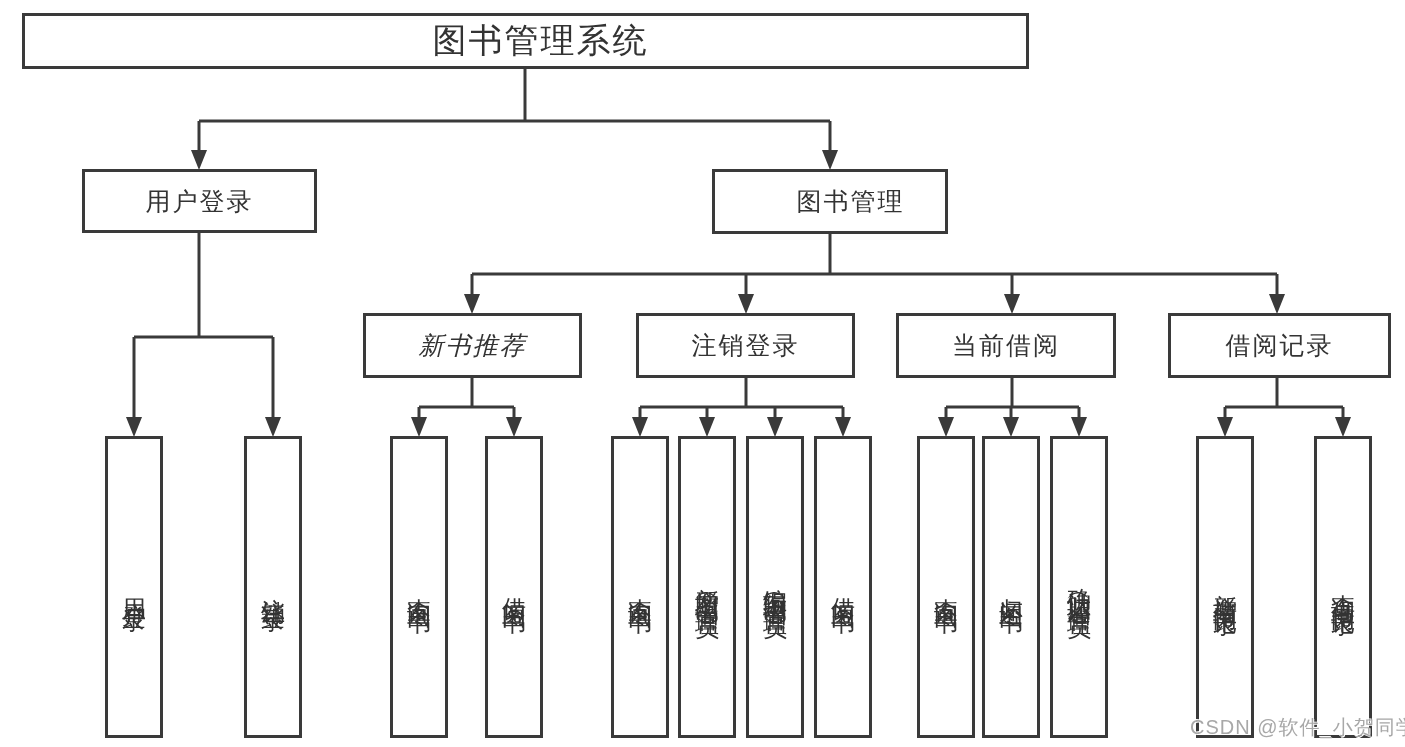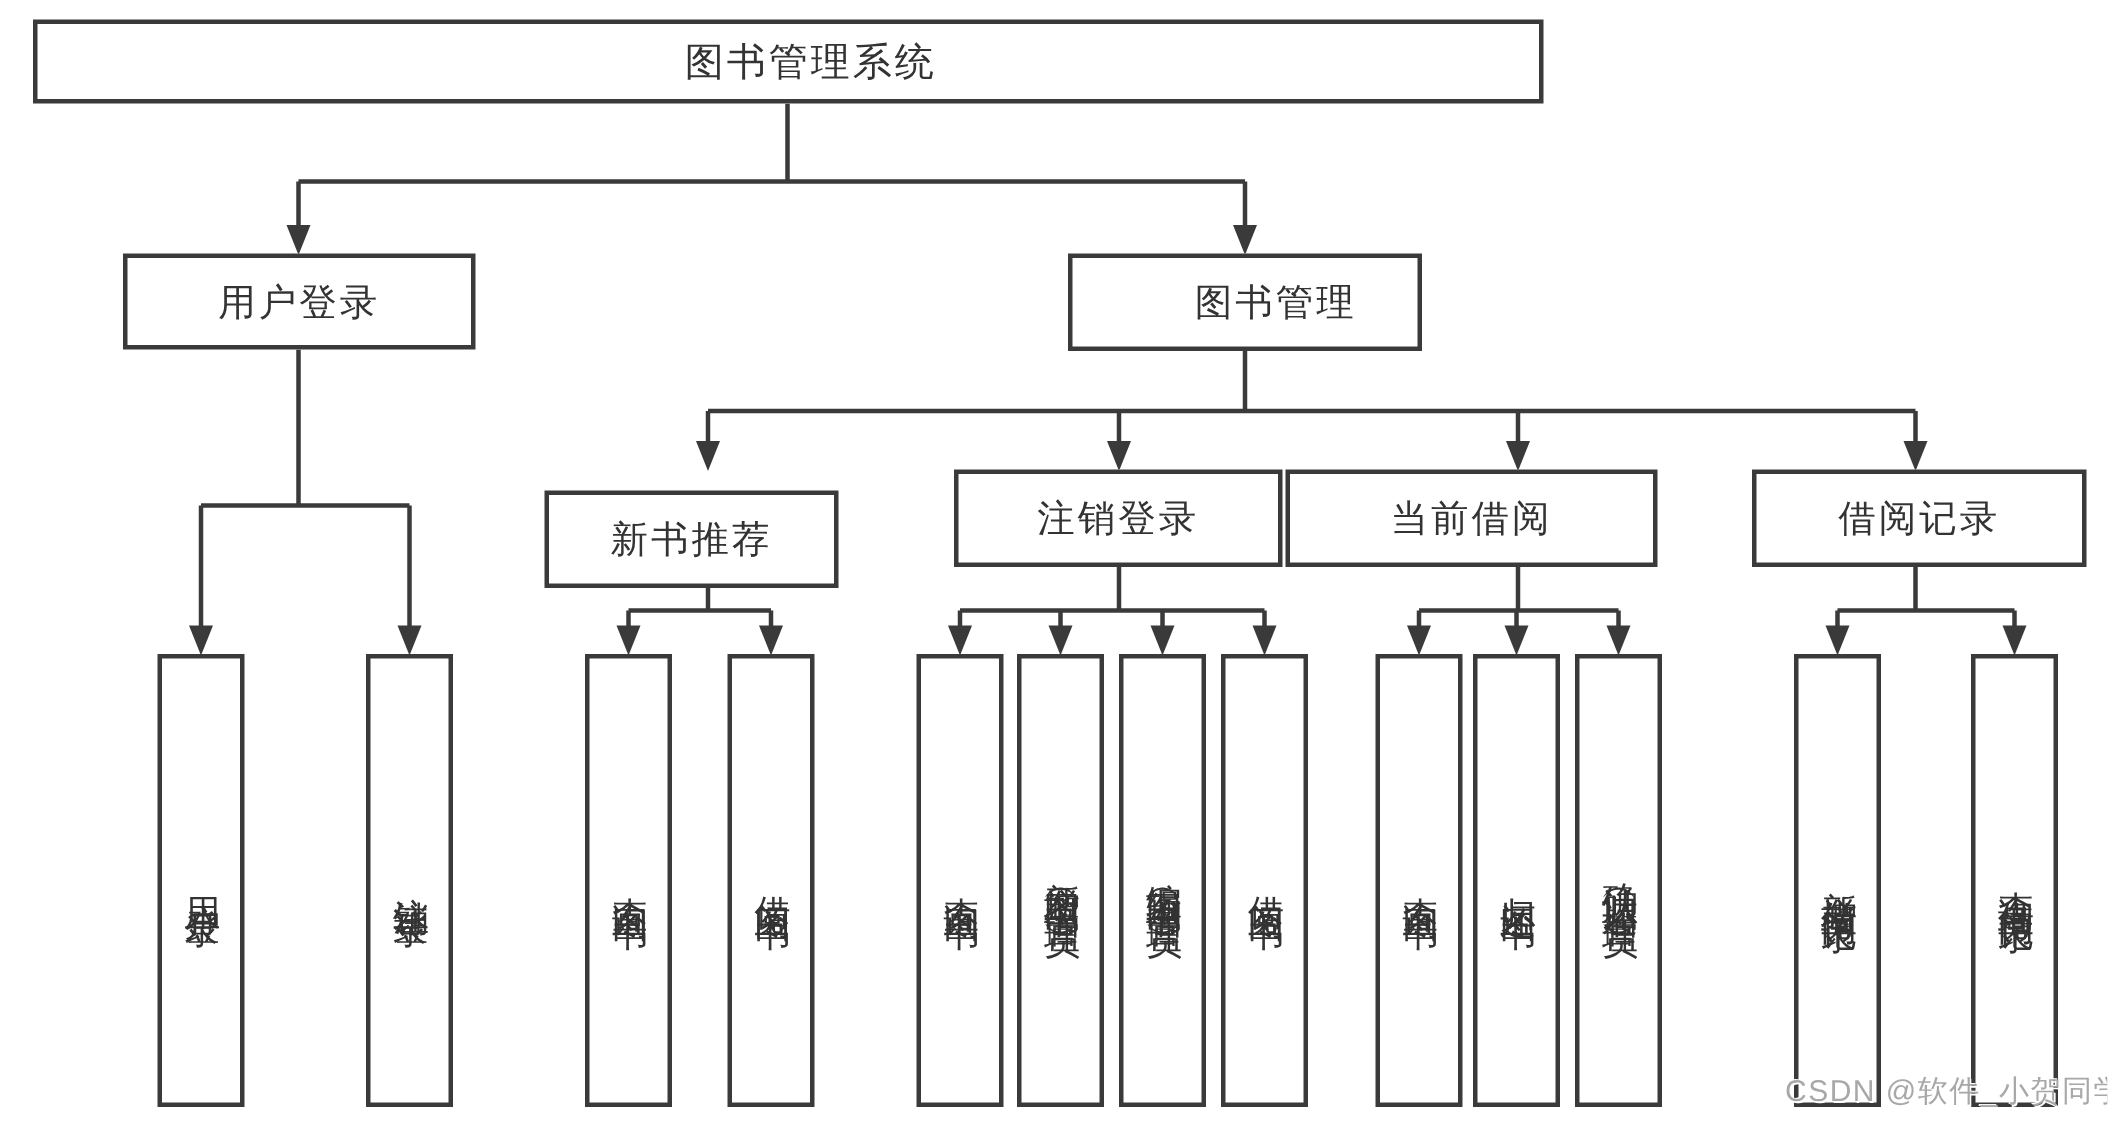--- a/index.html
+++ b/index.html
@@ -31,7 +31,7 @@
     z-index: 2;
     white-space: nowrap;
   }
-  .root-box  { font-size: 26px; padding-left: 30px; }
+  .root-box  { font-size: 34px; padding-left: 30px; }
   .lvl-box   { font-size: 25px; }
   .vbox {
     position: absolute;

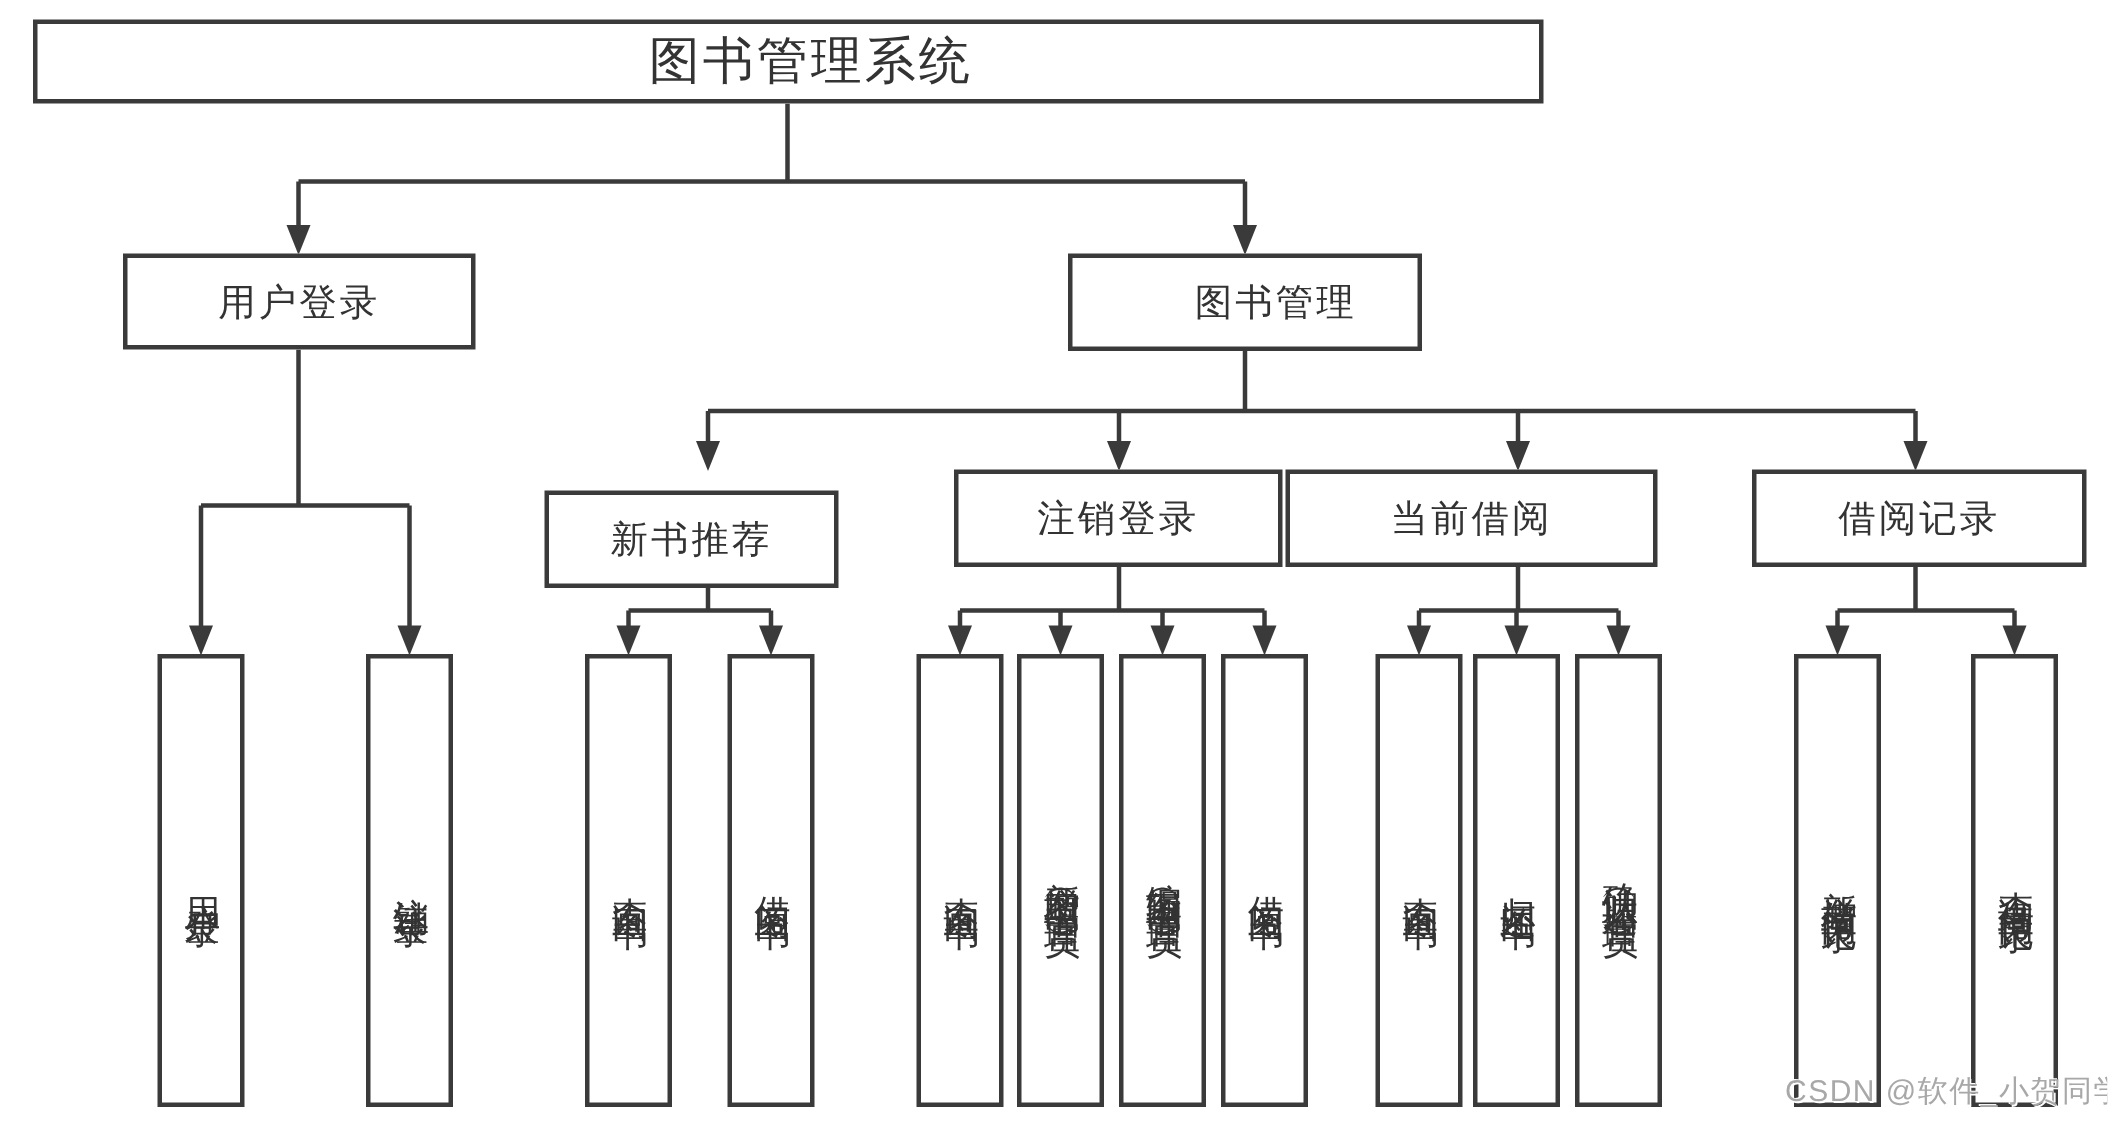--- a/index.html
+++ b/index.html
@@ -143,7 +143,7 @@
   <div class="hbox lvl-box" style="left:82px; top:169px; width:235px; height:64px;">用户登录</div>
   <div class="hbox lvl-box" style="left:712px; top:169px; width:236px; height:65px;padding-left:41px;">图书管理</div>
 
-  <div class="hbox lvl-box" style="left:363px; top:327px; width:196px; height:65px;">新书推荐</div>
+  <div class="hbox lvl-box" style="left:363px; top:313px; width:219px; height:65px;font-style:italic;">新书推荐</div>
   <div class="hbox lvl-box" style="left:636px; top:313px; width:219px; height:65px;">注销登录</div>
   <div class="hbox lvl-box" style="left:857px; top:313px; width:248px; height:65px;">当前借阅</div>
   <div class="hbox lvl-box" style="left:1168px; top:313px; width:223px; height:65px;">借阅记录</div>

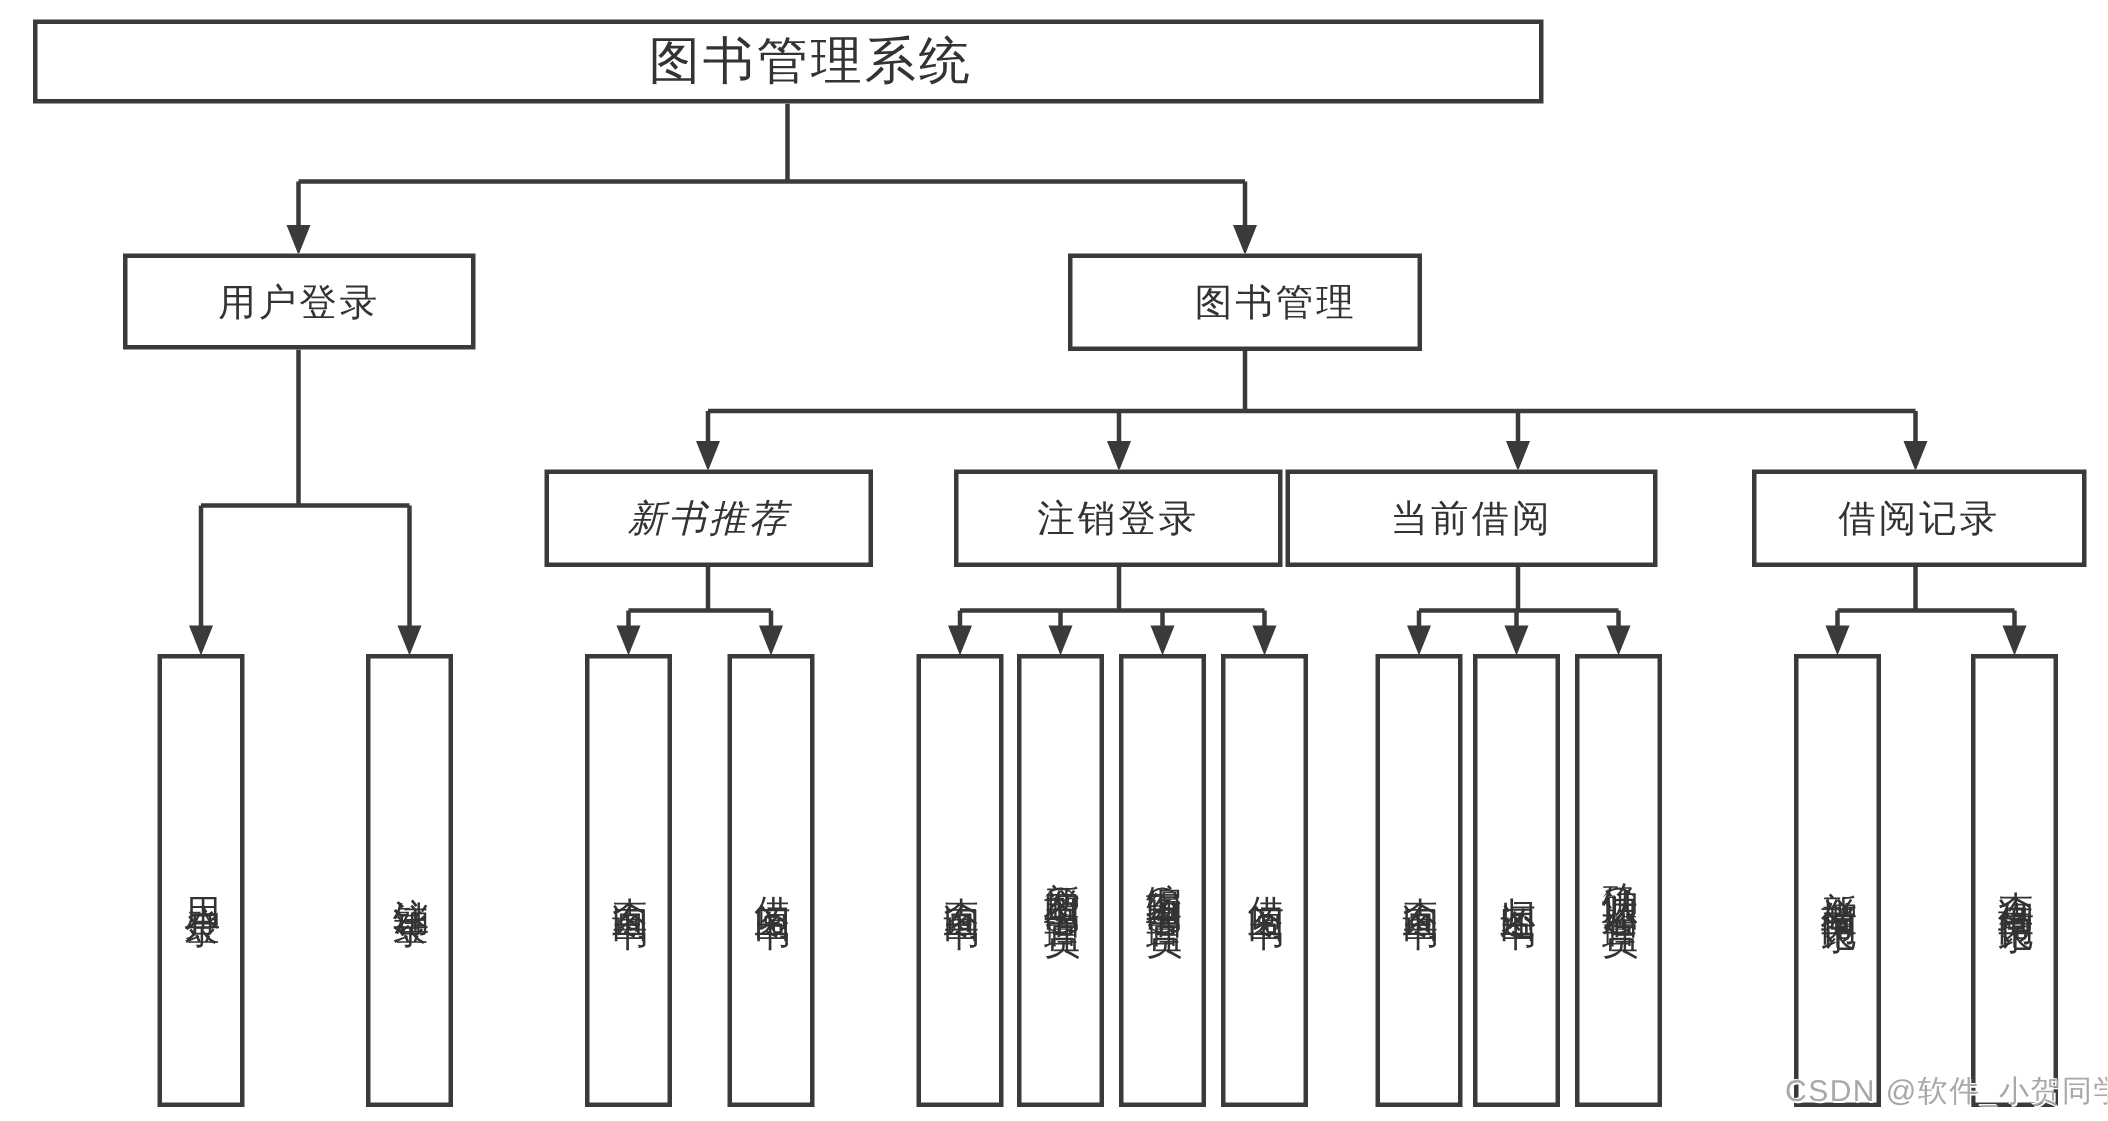--- a/index.html
+++ b/index.html
@@ -145,7 +145,7 @@
 
   <div class="hbox lvl-box" style="left:363px; top:313px; width:219px; height:65px;font-style:italic;">新书推荐</div>
   <div class="hbox lvl-box" style="left:636px; top:313px; width:219px; height:65px;">注销登录</div>
-  <div class="hbox lvl-box" style="left:857px; top:313px; width:248px; height:65px;">当前借阅</div>
+  <div class="hbox lvl-box" style="left:896px; top:313px; width:220px; height:65px;">当前借阅</div>
   <div class="hbox lvl-box" style="left:1168px; top:313px; width:223px; height:65px;">借阅记录</div>
 
   <div class="vbox" style="left:105px;">

